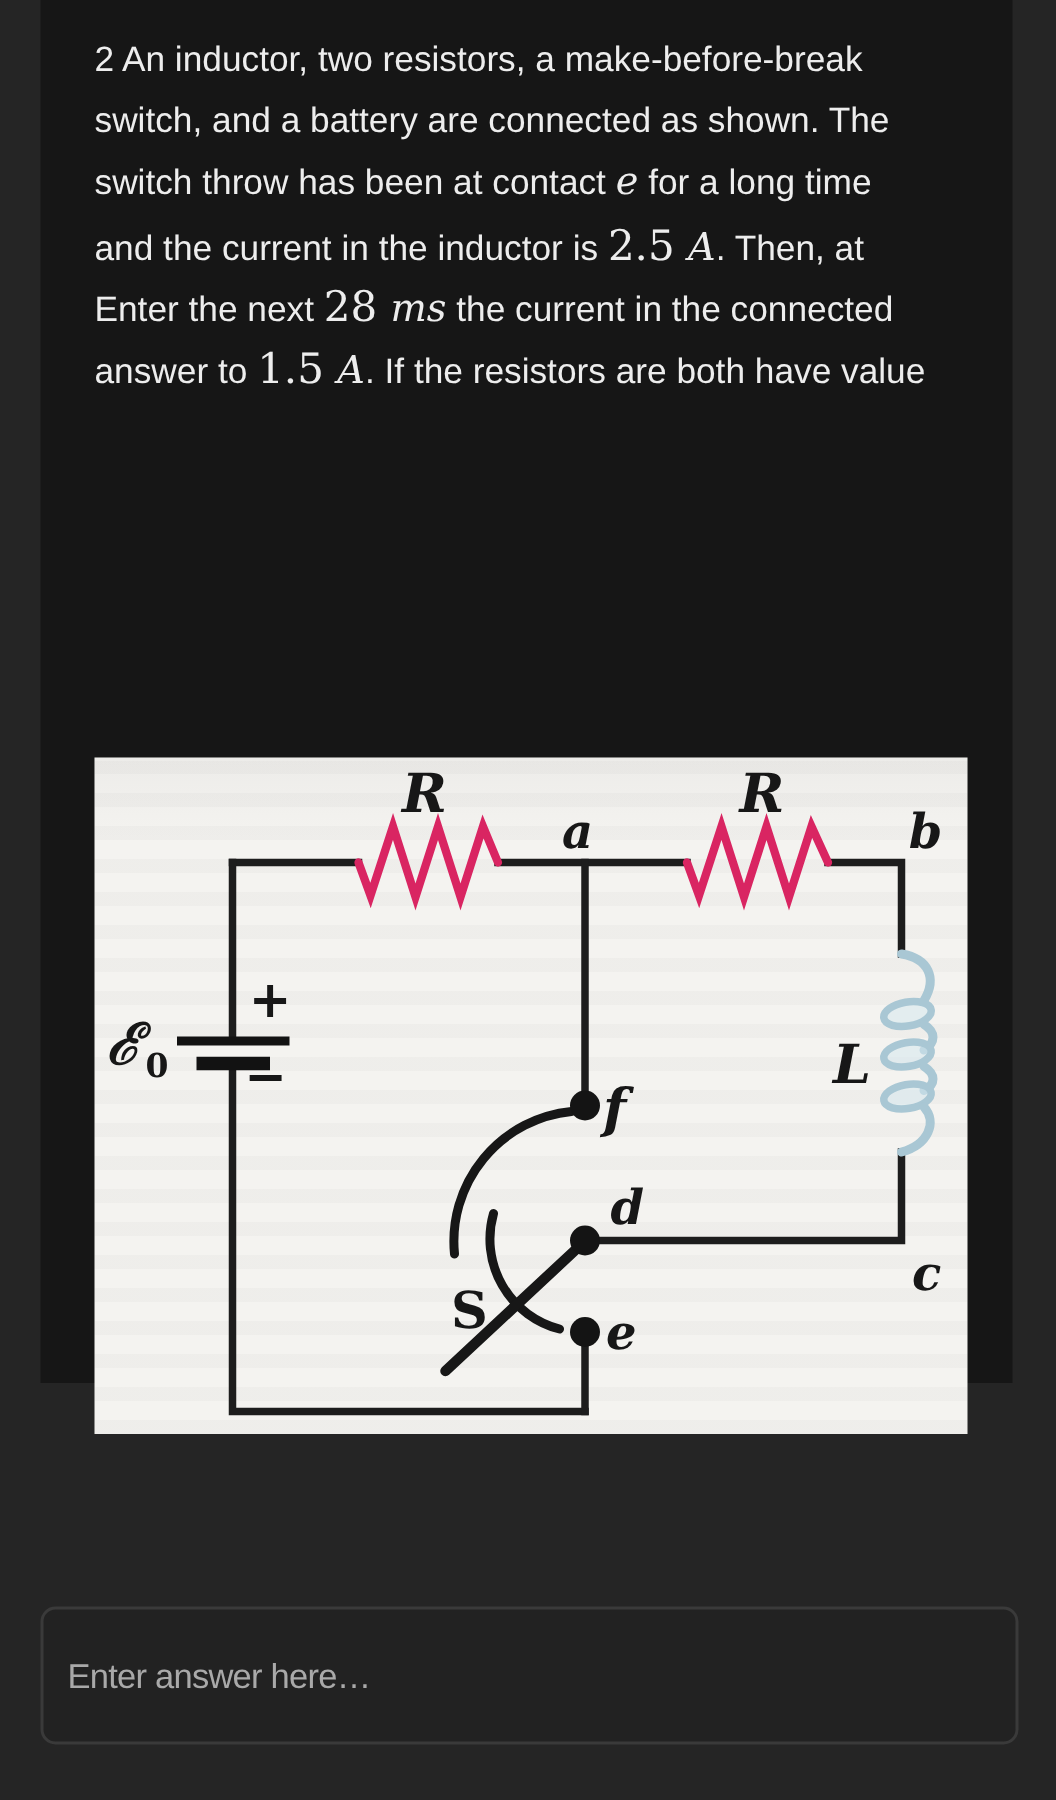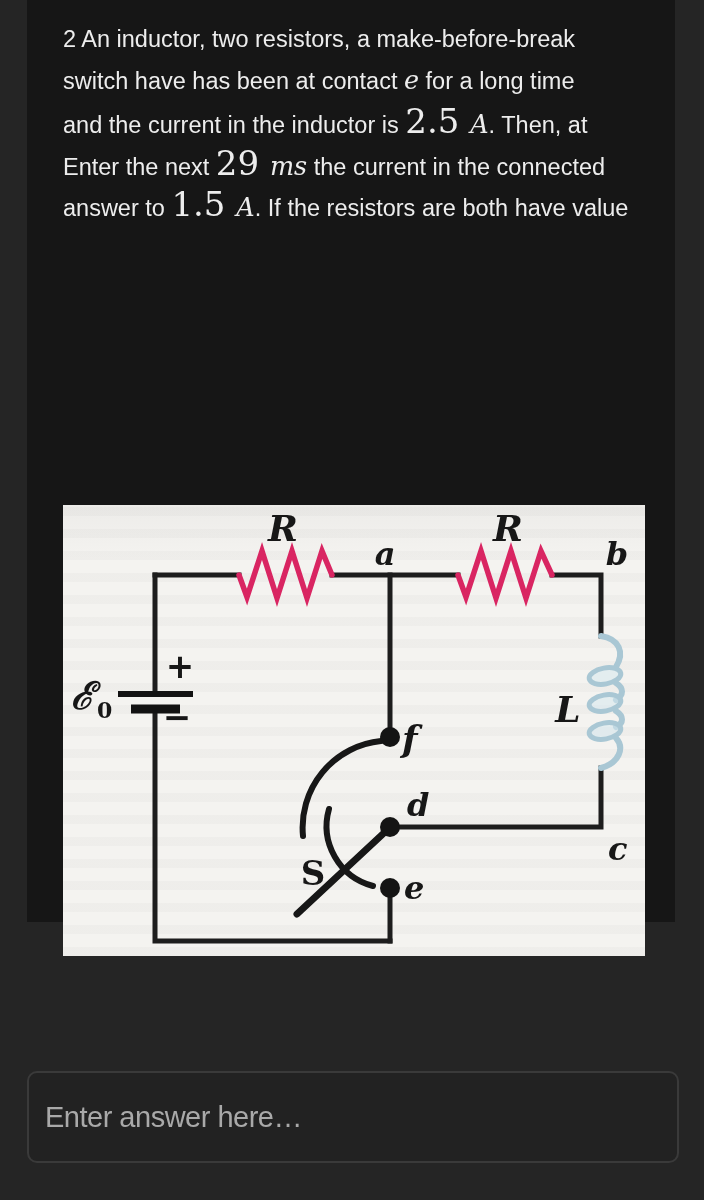--- a/index.html
+++ b/index.html
@@ -81,6 +81,7 @@
 
   <div class="question">
       <div class="qline"><span class="seg-p">2 An inductor, two resistors, a make-before-break</span></div>
+      <div class="qline"><span class="seg-p">switch, and a battery are connected as shown. The</span></div>
       <div class="qline"><span class="seg-p">switch have has been at contact </span><span class="seg-mi">e</span><span class="seg-p"> for a long time</span></div>
       <div class="qline"><span class="seg-p">and the current in the inductor is </span><span class="seg-m">2.5 </span><span class="seg-mi">A</span><span class="seg-p">. Then, at</span></div>
       <div class="qline"><span class="seg-p">Enter the next </span><span class="seg-m">29 </span><span class="seg-mi">ms</span><span class="seg-p"> the current in the connected</span></div>

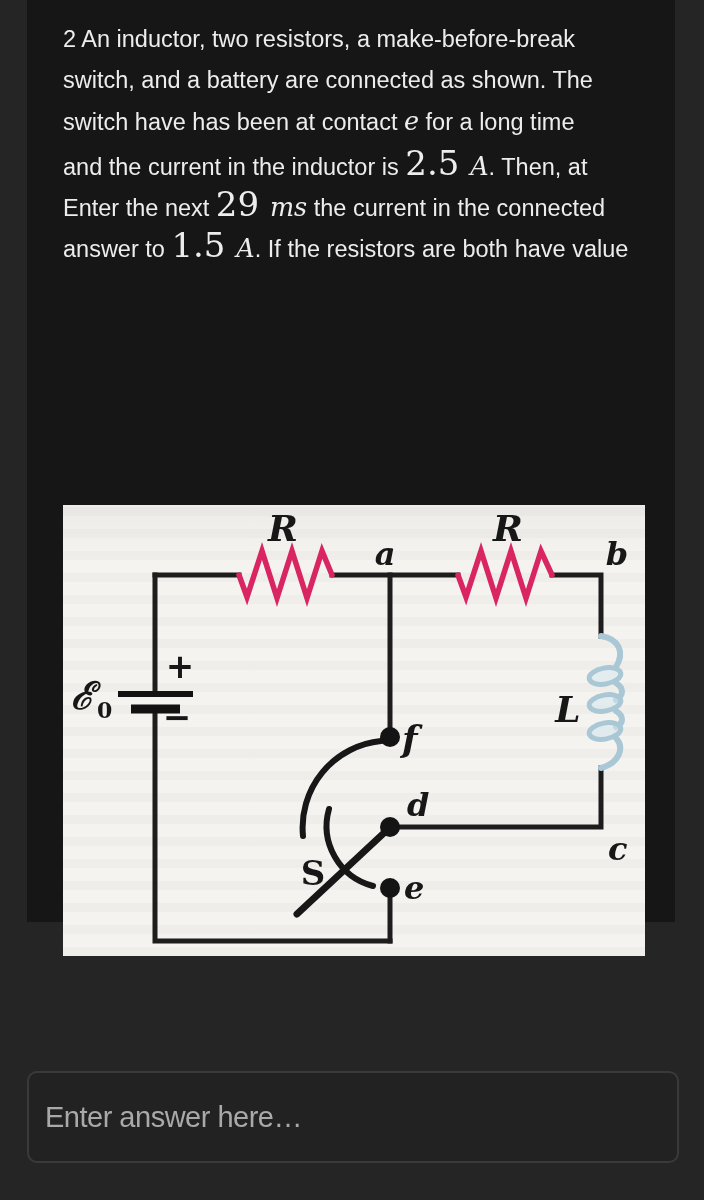--- a/index.html
+++ b/index.html
@@ -82,7 +82,7 @@
   <div class="question">
       <div class="qline"><span class="seg-p">2 An inductor, two resistors, a make-before-break</span></div>
       <div class="qline"><span class="seg-p">switch, and a battery are connected as shown. The</span></div>
-      <div class="qline"><span class="seg-p">switch have has been at contact </span><span class="seg-mi">e</span><span class="seg-p"> for a long time</span></div>
+      <div class="qline"><span class="seg-p">switch throw has been at contact </span><span class="seg-mi">e</span><span class="seg-p"> for a long time</span></div>
       <div class="qline"><span class="seg-p">and the current in the inductor is </span><span class="seg-m">2.5 </span><span class="seg-mi">A</span><span class="seg-p">. Then, at</span></div>
       <div class="qline"><span class="seg-p">Enter the next </span><span class="seg-m">29 </span><span class="seg-mi">ms</span><span class="seg-p"> the current in the connected</span></div>
       <div class="qline"><span class="seg-p">answer to </span><span class="seg-m">1.5 </span><span class="seg-mi">A</span><span class="seg-p">. If the resistors are both have value</span></div>

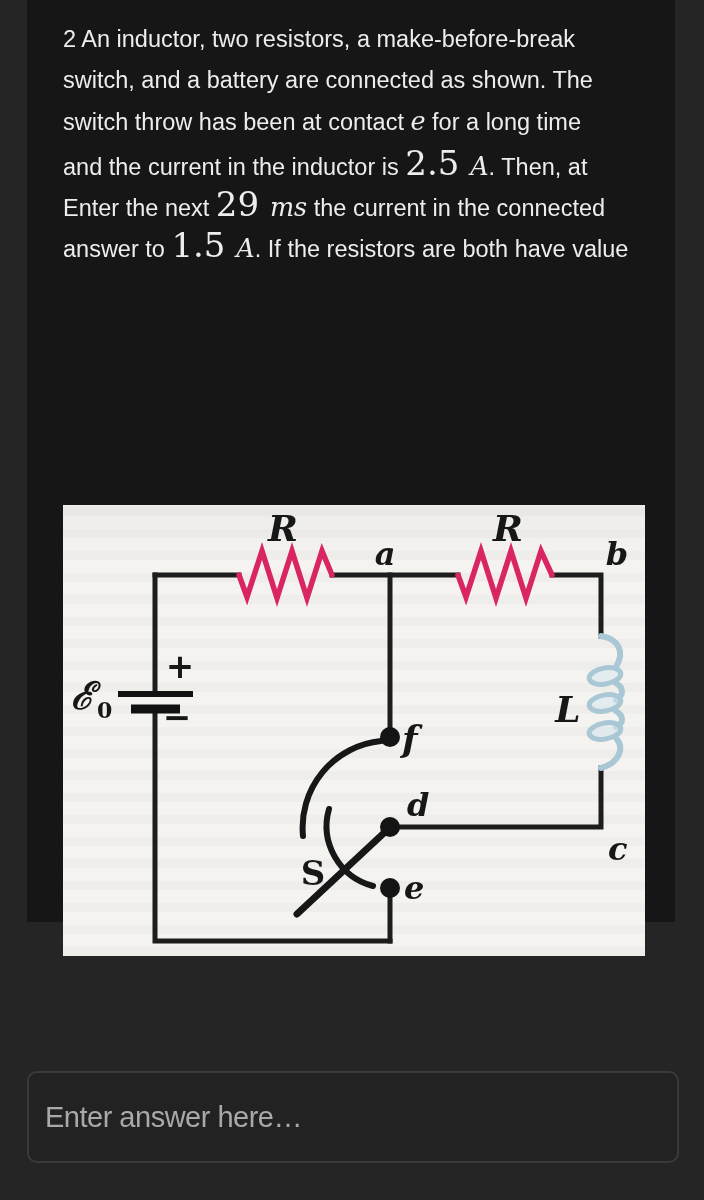--- a/index.html
+++ b/index.html
@@ -25,7 +25,7 @@
   }
   .qline { height:41.2px; line-height:41.2px; white-space:pre; }
   .seg-p  { font-family:"Liberation Sans", sans-serif; }
-  .seg-m  { font-family:"DejaVu Serif", serif; font-size:34px; }
+  .seg-m  { font-family:"DejaVu Serif", serif; font-size:28px; }
   .seg-mi { font-family:"DejaVu Serif", serif; font-size:25.5px; font-style:italic; }
 
   

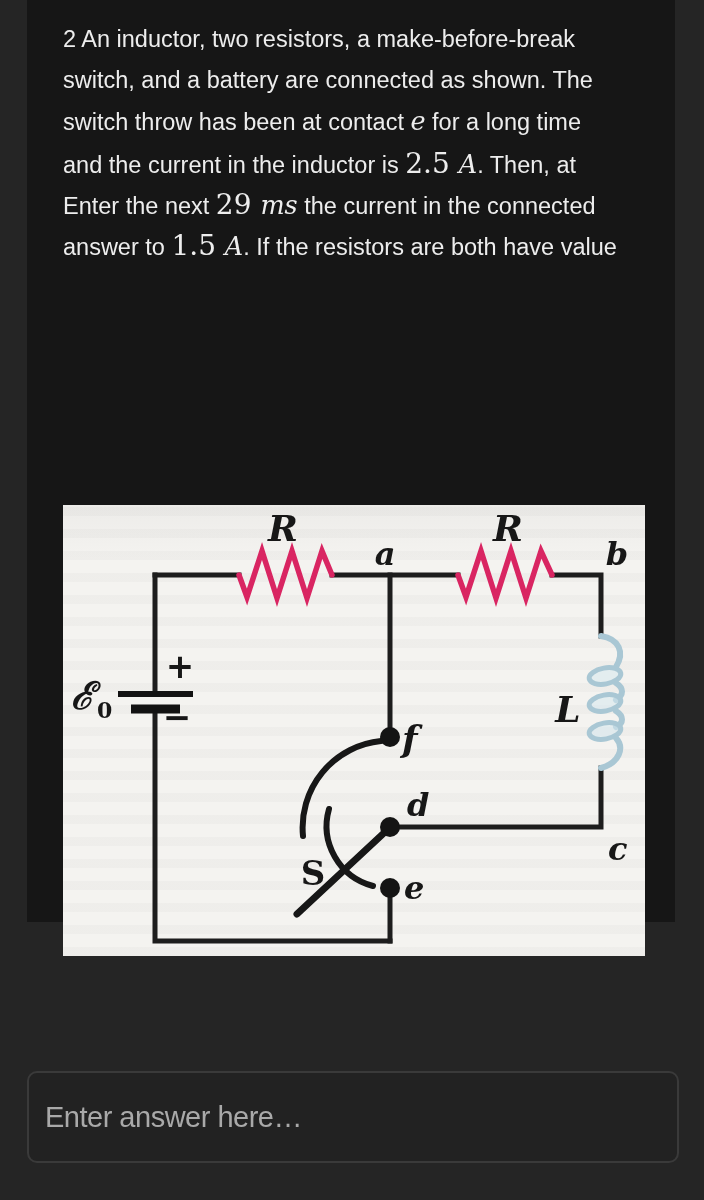--- a/index.html
+++ b/index.html
@@ -84,7 +84,7 @@
       <div class="qline"><span class="seg-p">switch, and a battery are connected as shown. The</span></div>
       <div class="qline"><span class="seg-p">switch throw has been at contact </span><span class="seg-mi">e</span><span class="seg-p"> for a long time</span></div>
       <div class="qline"><span class="seg-p">and the current in the inductor is </span><span class="seg-m">2.5 </span><span class="seg-mi">A</span><span class="seg-p">. Then, at</span></div>
-      <div class="qline"><span class="seg-p">Enter the next </span><span class="seg-m">29 </span><span class="seg-mi">ms</span><span class="seg-p"> the current in the connected</span></div>
+      <div class="qline"><span class="seg-p">Enter the next </span><span class="seg-m">28 </span><span class="seg-mi">ms</span><span class="seg-p"> the current in the connected</span></div>
       <div class="qline"><span class="seg-p">answer to </span><span class="seg-m">1.5 </span><span class="seg-mi">A</span><span class="seg-p">. If the resistors are both have value</span></div>
     </div>
 

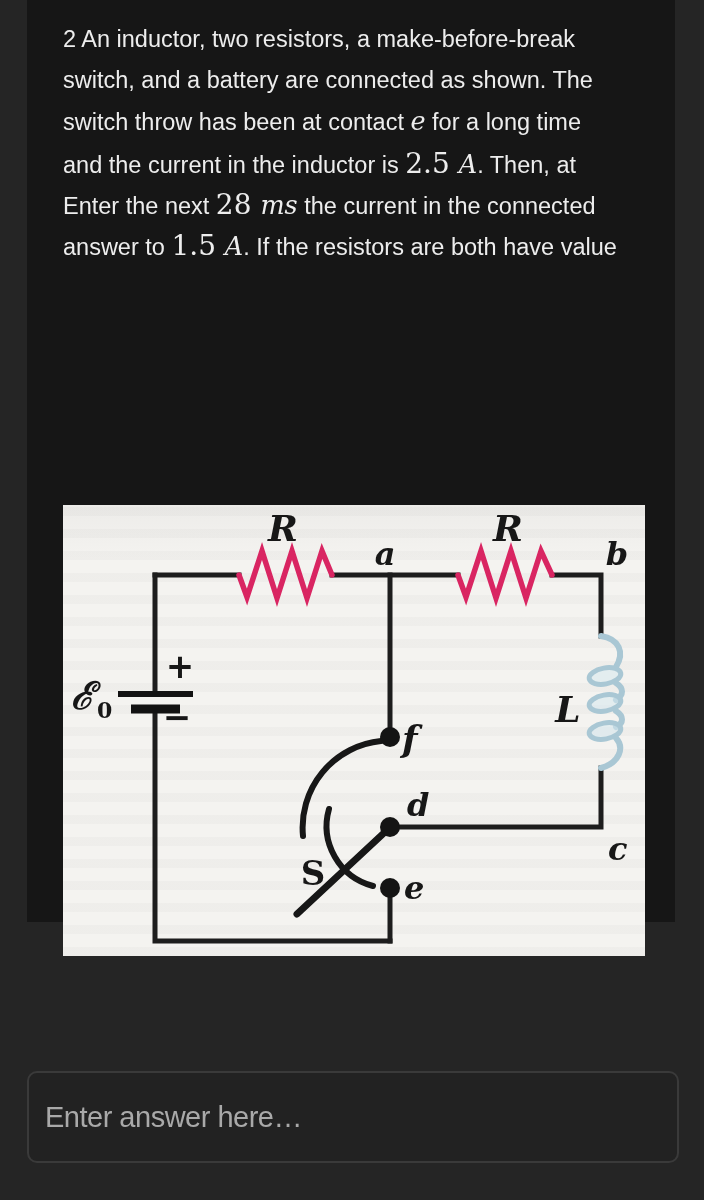--- a/index.html
+++ b/index.html
@@ -68,7 +68,7 @@
     padding:0 16px;
     color:#dddddd;
     font-family:"Liberation Sans", sans-serif;
-    font-size:29px;
+    font-size:23px;
     letter-spacing:-0.5px;
     outline:none;
   }

